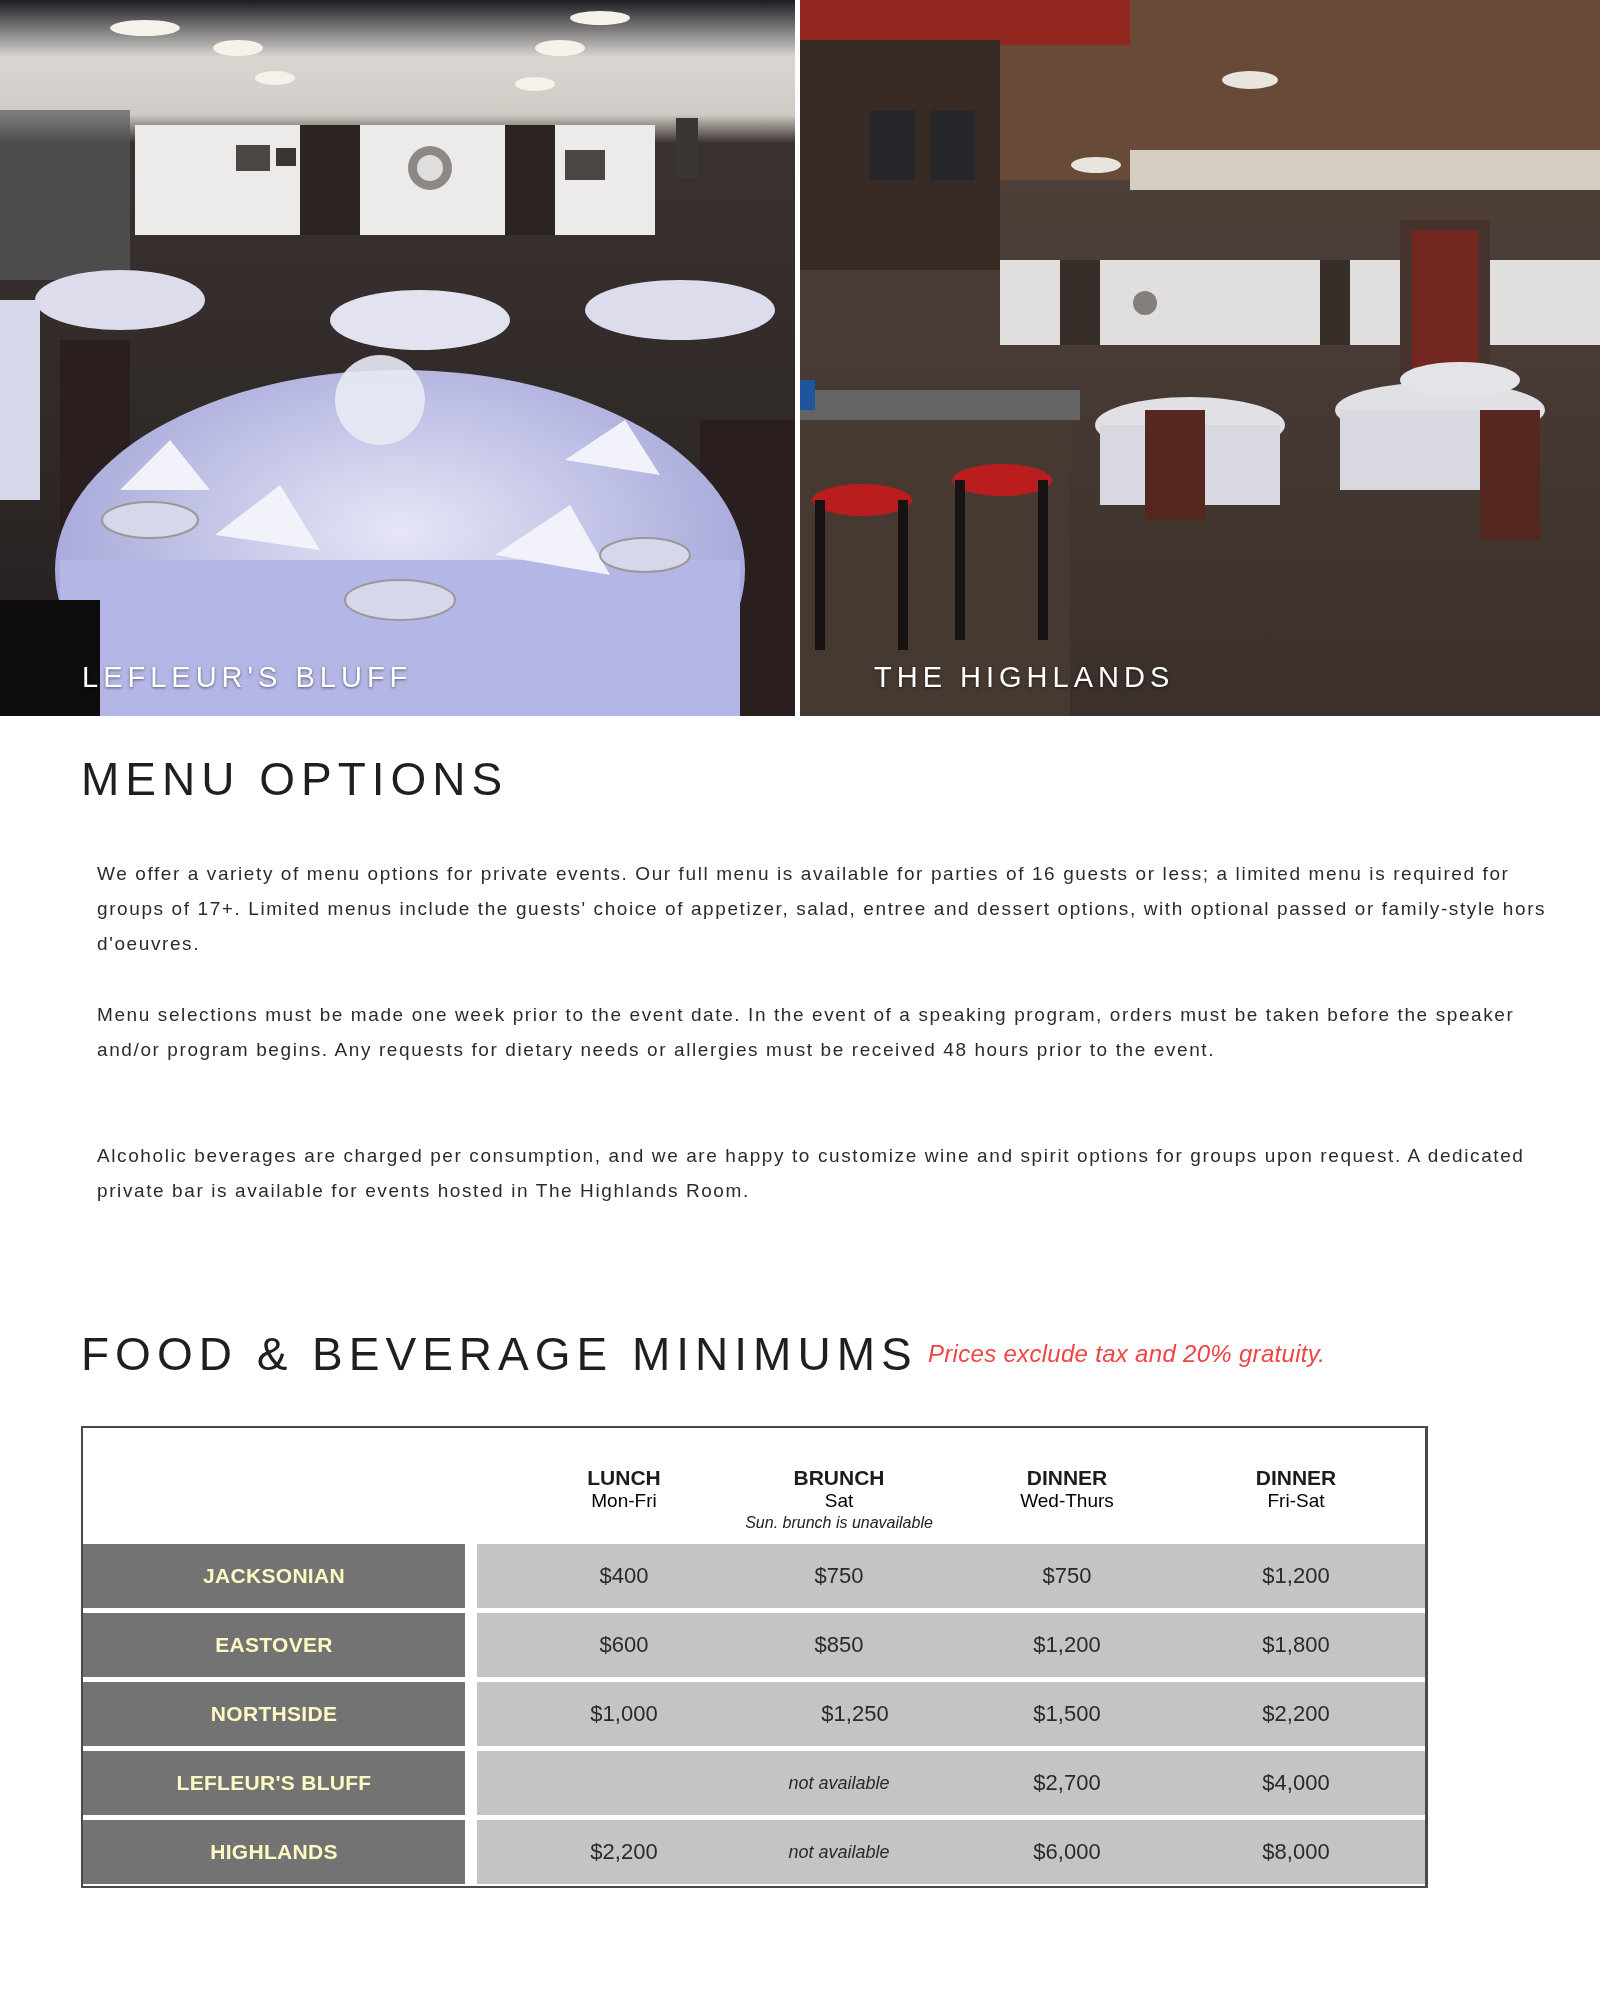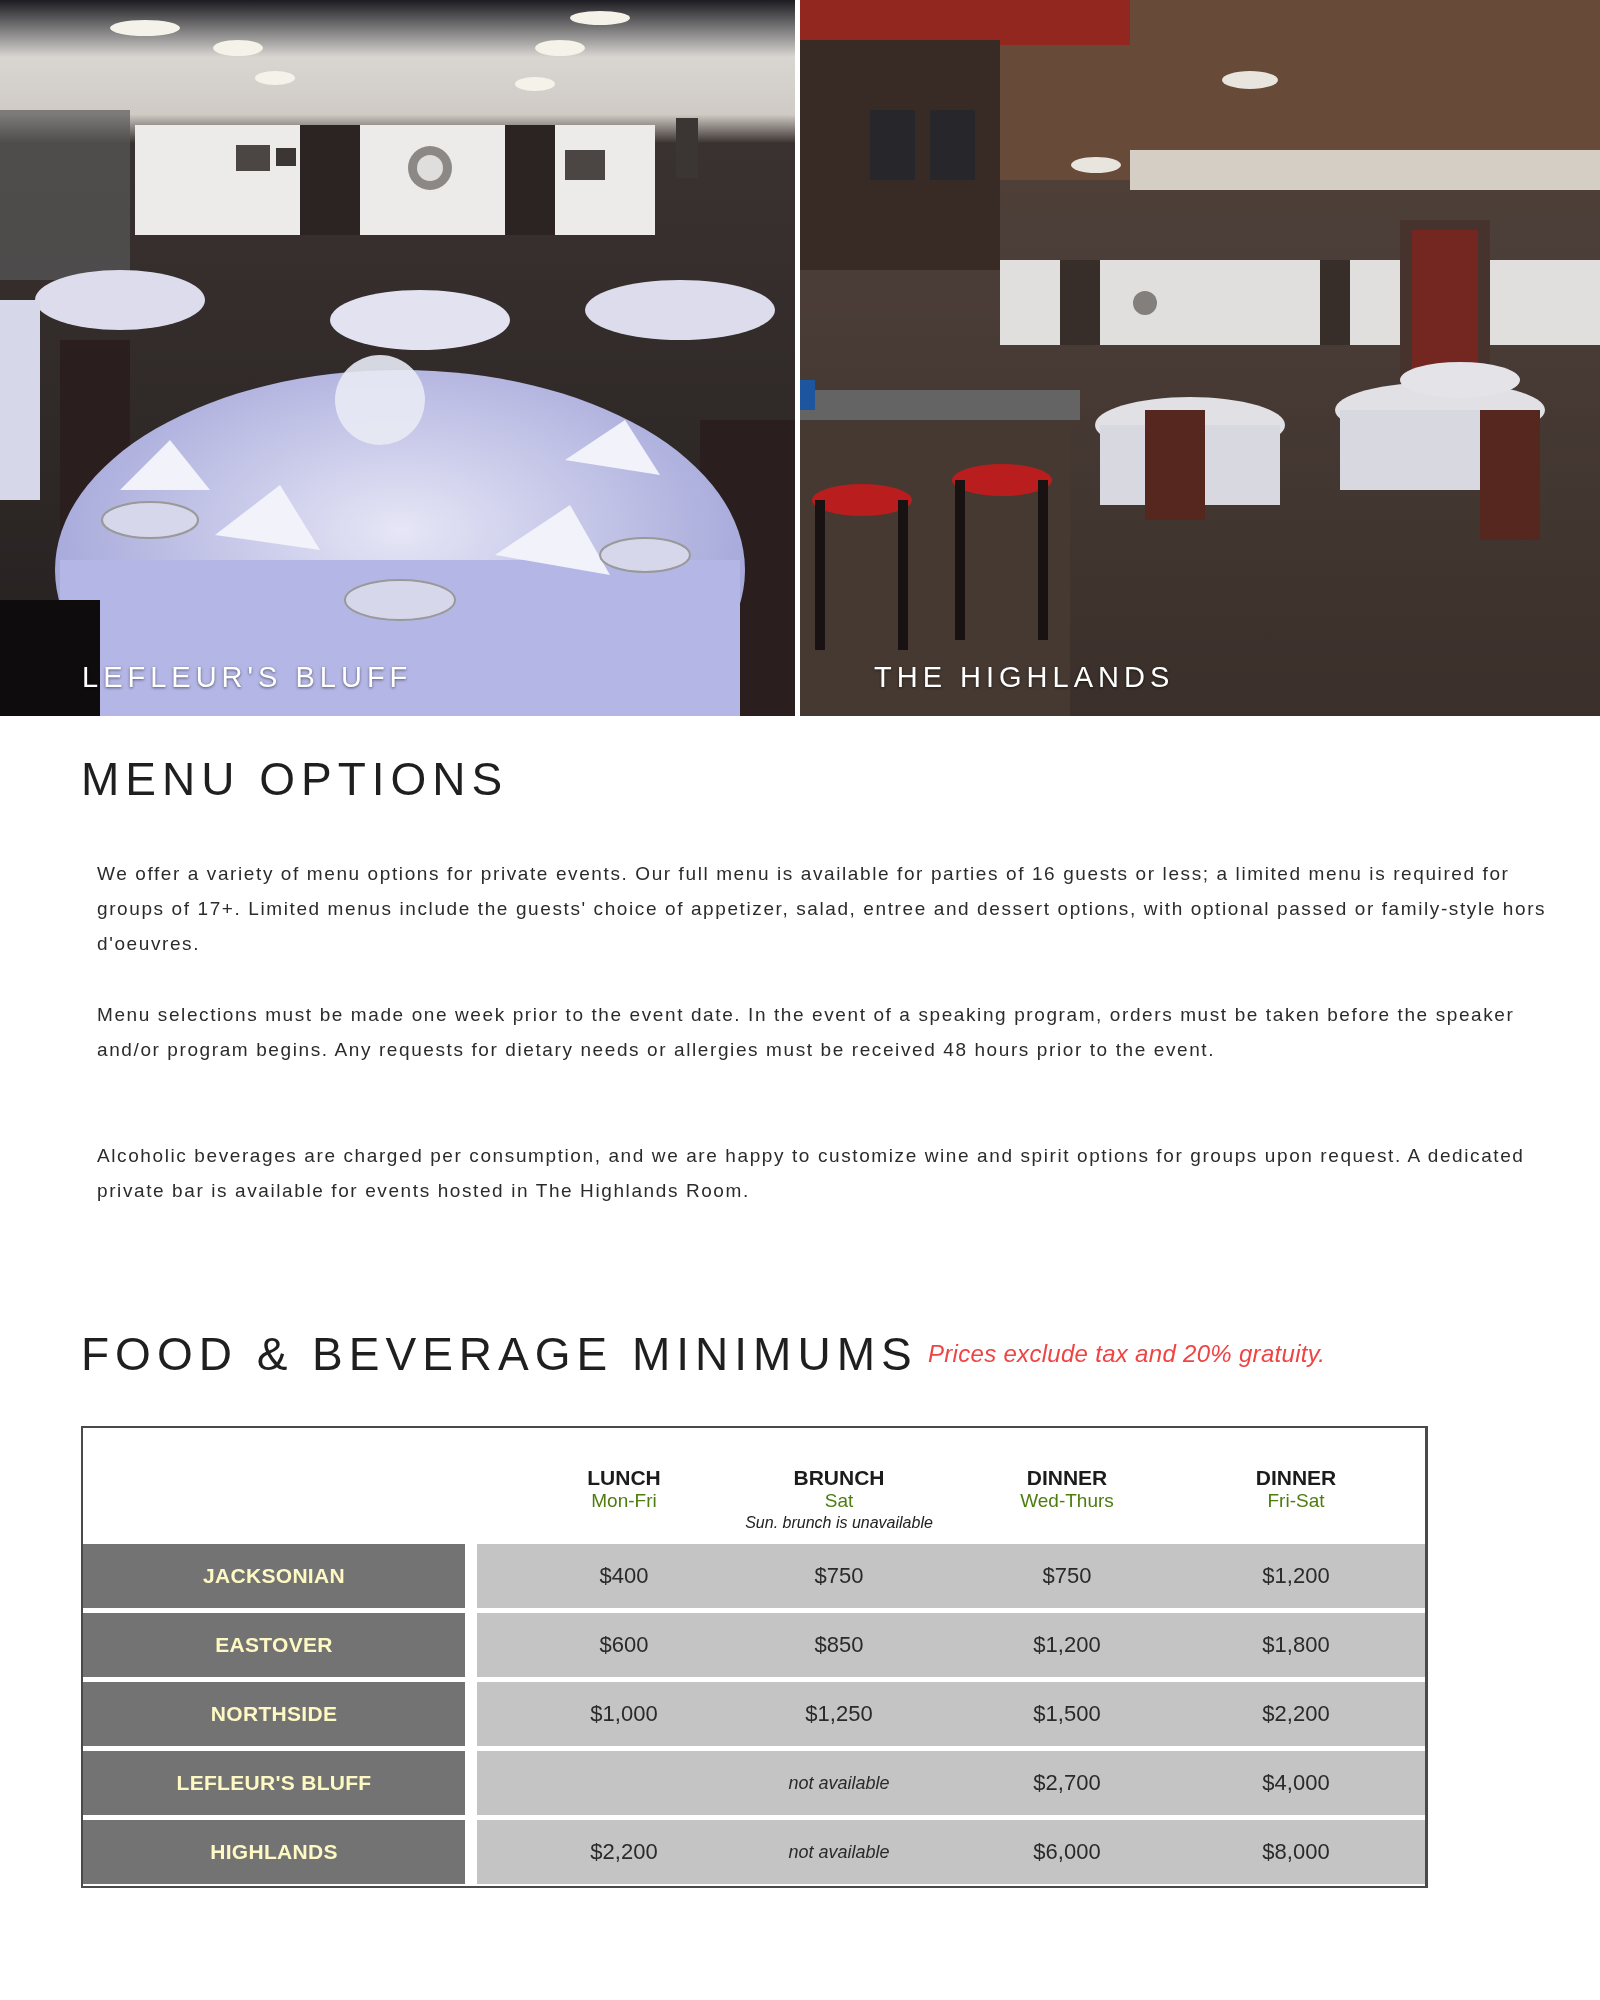--- a/index.html
+++ b/index.html
@@ -38,7 +38,7 @@
   .col-head { position: absolute; top: 38px; text-align: center; width: 220px;
         font-family: "Liberation Sans", sans-serif; color: #1c1c1c; }
   .col-head .meal { font-weight: bold; font-size: 21px; line-height: 24px; display: block; }
-  .col-head .days { font-size: 19px; line-height: 22px; display: block; color: #4d7c0f; }
+  .col-head .days { font-size: 19px; line-height: 22px; display: block; color: #000000; }
   .col-head .note { font-style: italic; font-size: 16px; line-height: 22px; display: block; color: #222; white-space: nowrap; }
 
   .row { position: absolute; left: 0; width: 1342px; height: 64px; }

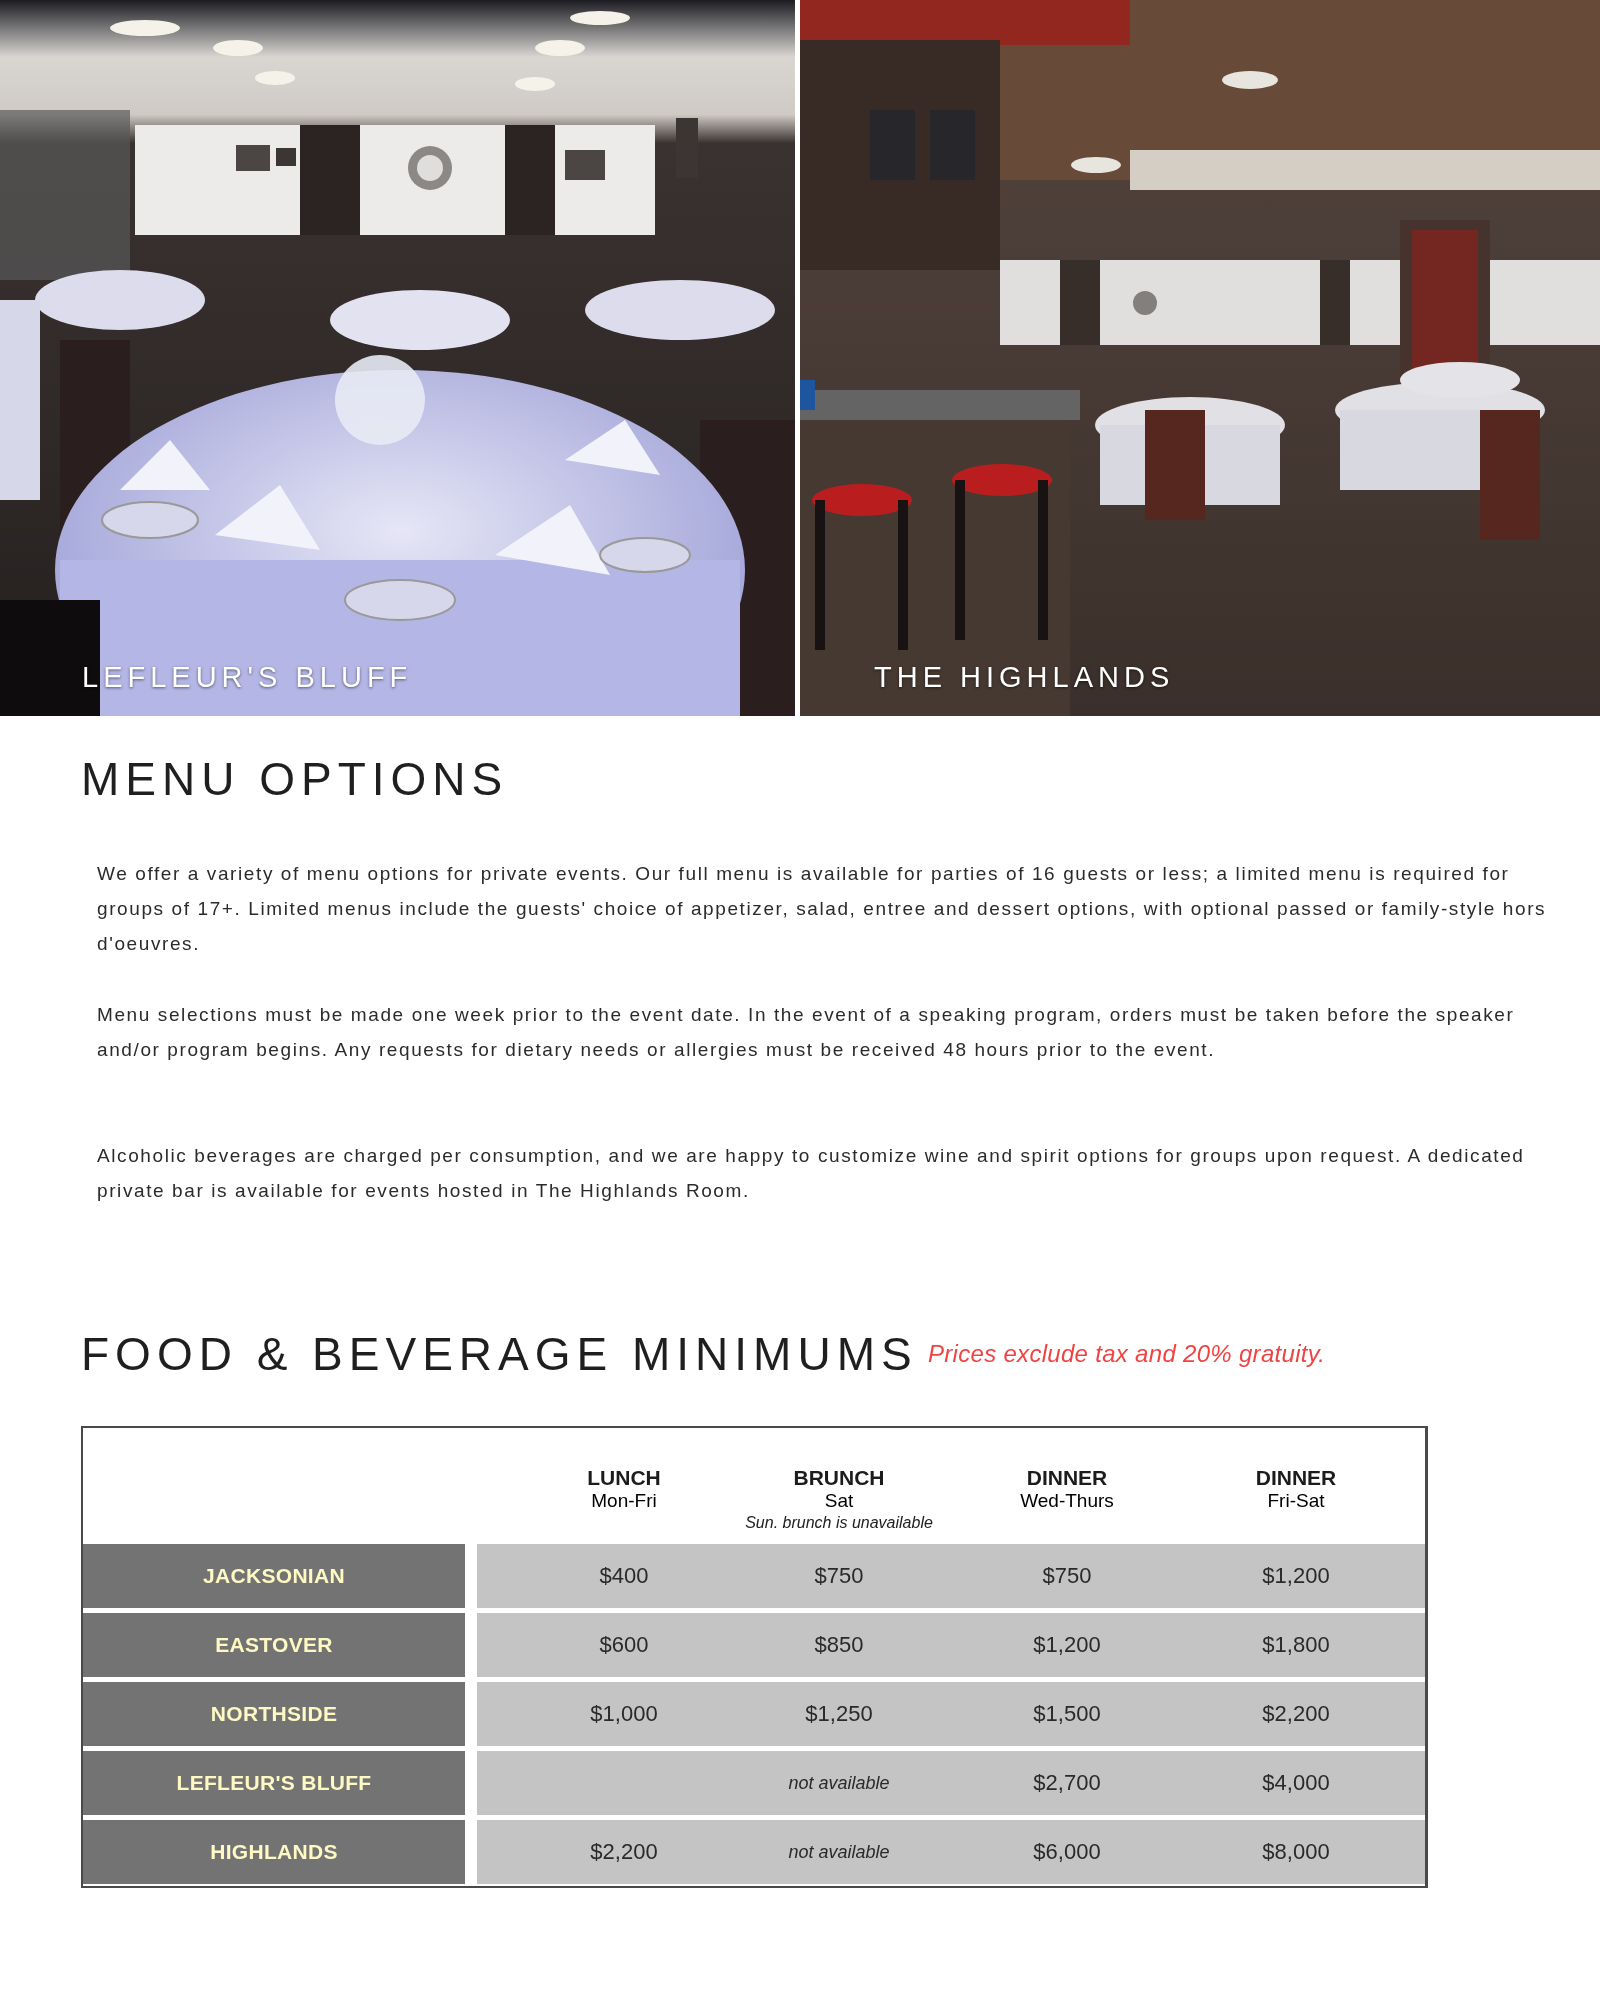--- a/index.html
+++ b/index.html
@@ -204,7 +204,7 @@
     <div class="row-label">NORTHSIDE</div>
     <div class="row-cells">
       <div class="cell" style="left:37px;">$1,000</div>
-      <div class="cell" style="left:252px;">$1,250</div>
+      <div class="cell" style="left:268px;">$1,250</div>
       <div class="cell" style="left:480px;">$1,500</div>
       <div class="cell" style="left:709px;">$2,200</div>
     </div>

